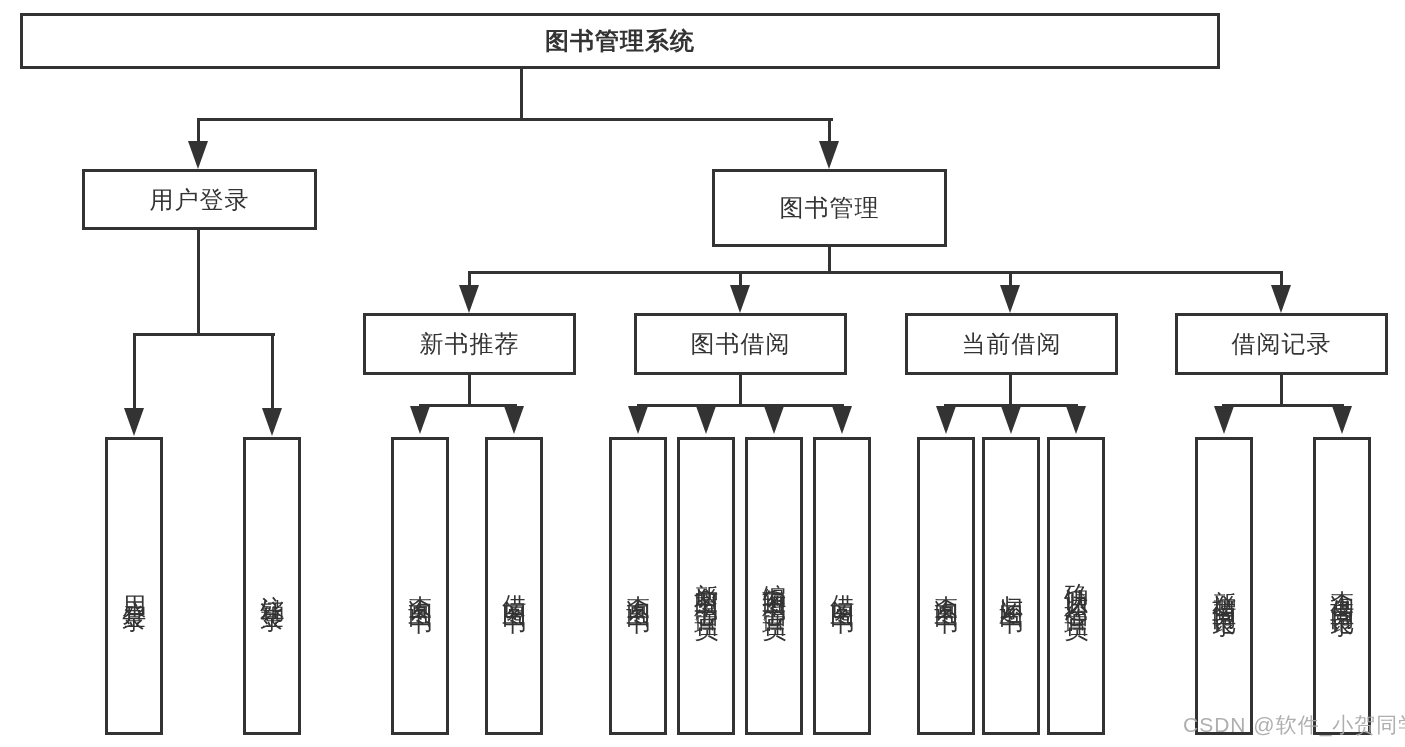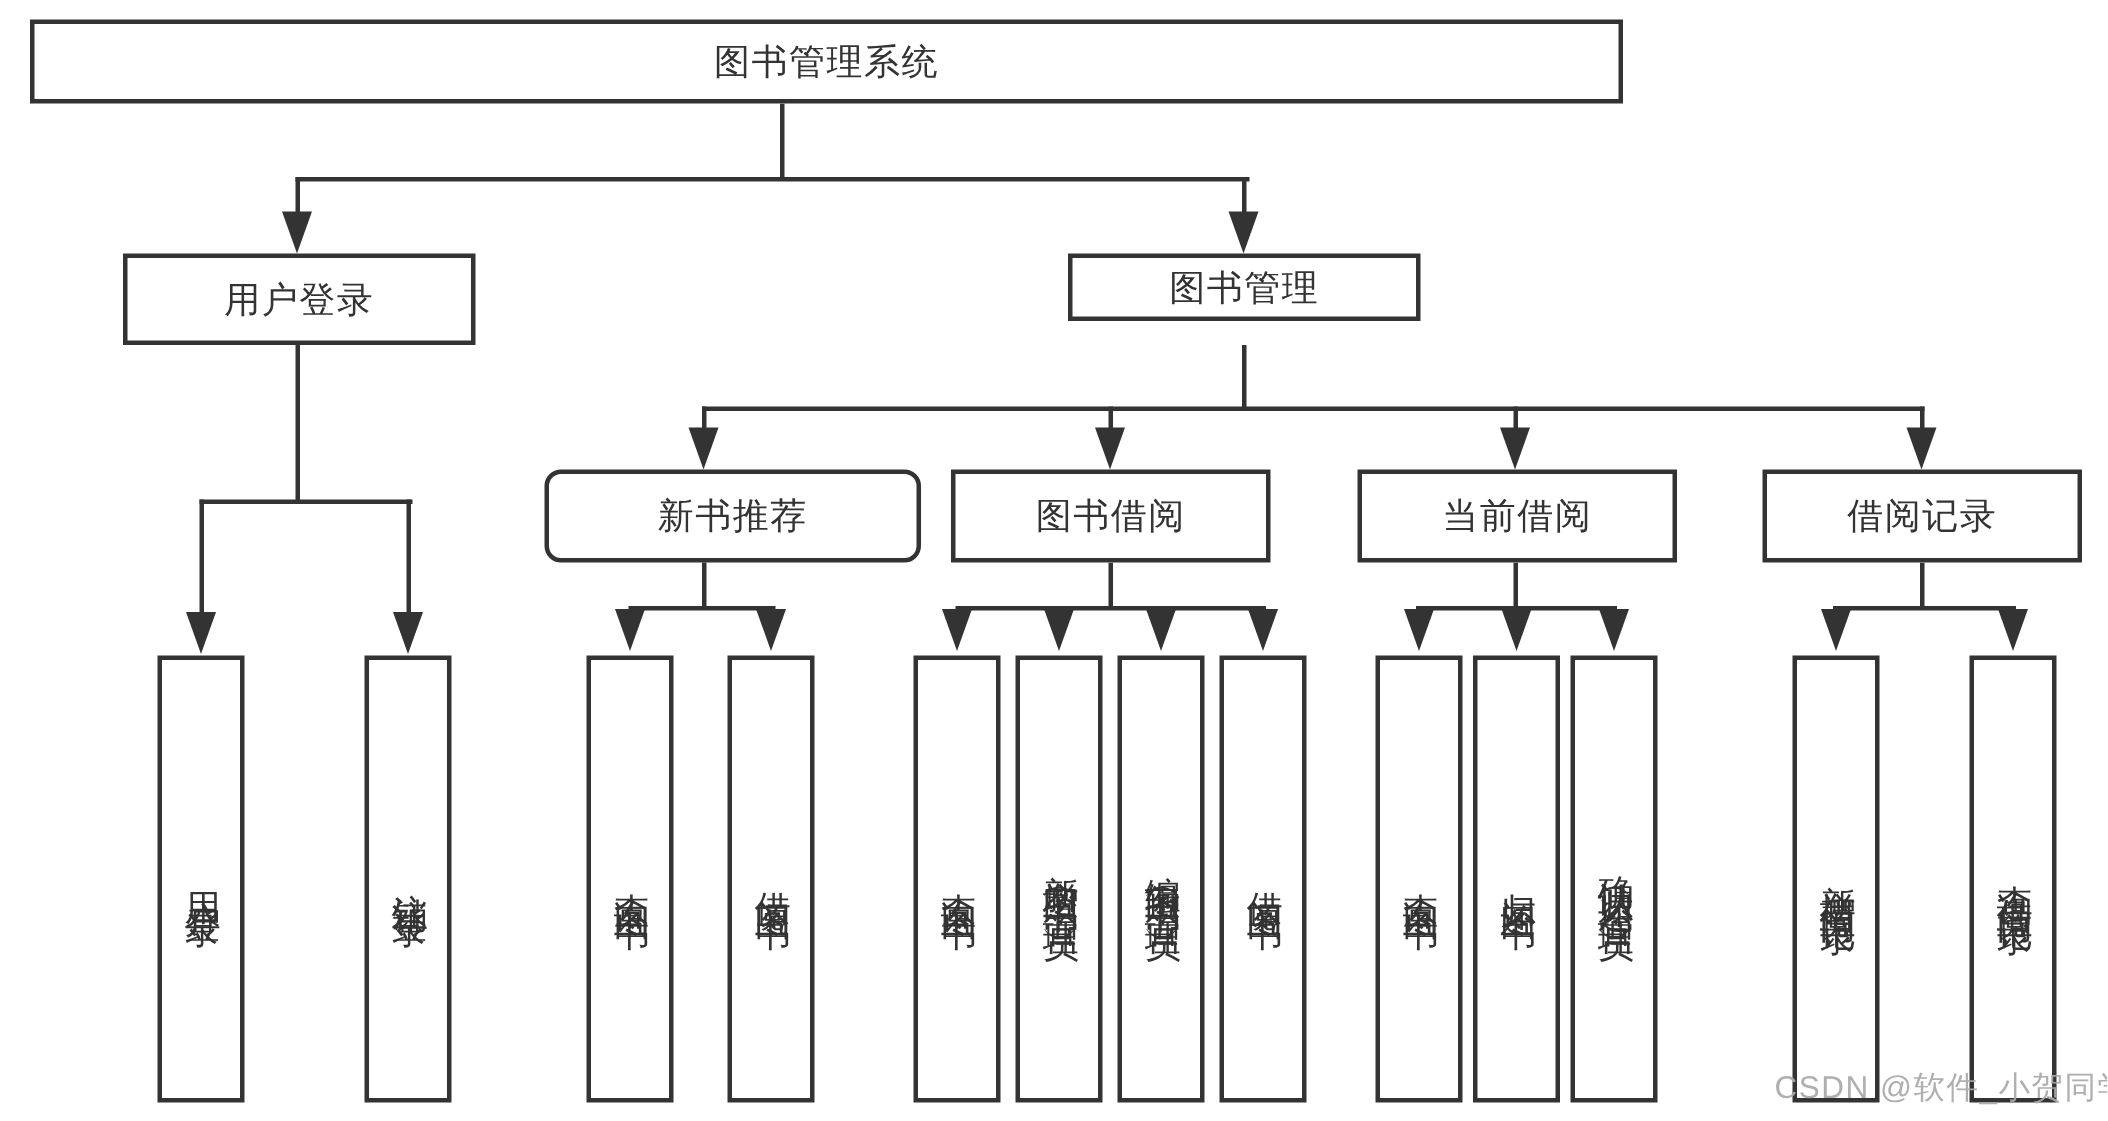--- a/index.html
+++ b/index.html
@@ -59,7 +59,7 @@
   }
 
   
-  .n-root  { left: 20px;   top: 13px;  width: 1062px; height: 56px; }
+  .n-root  { left: 20px;   top: 13px;  width: 1200px; height: 56px; font-weight: bold; }
   .n-login { left: 82px;   top: 169px; width: 235px;  height: 61px; }
   .n-mgmt  { left: 712px;  top: 169px; width: 235px;  height: 45px; }
   .n-nb    { left: 363px;  top: 313px; width: 251px;  height: 62px; border-radius: 11px; }

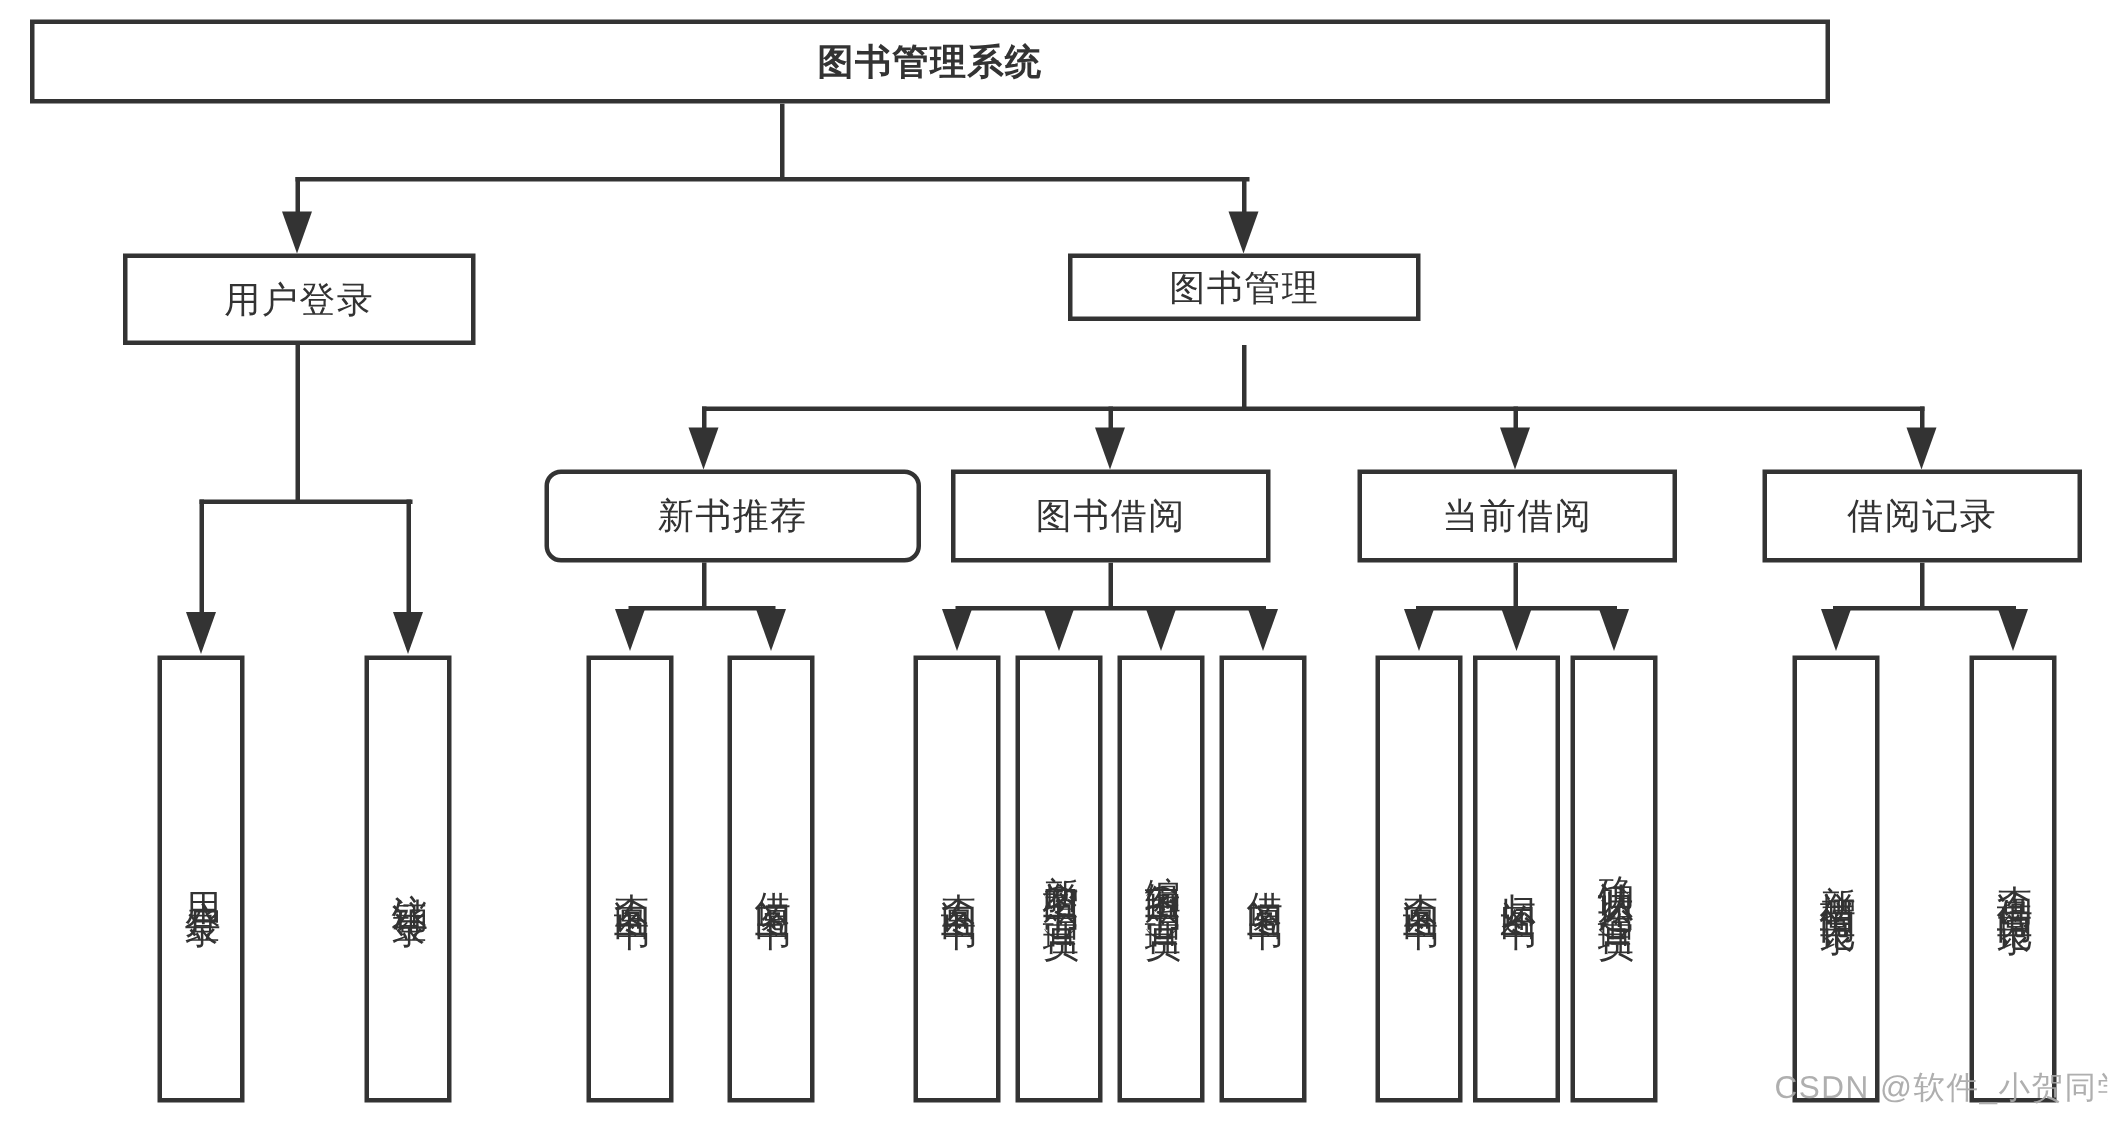--- a/index.html
+++ b/index.html
@@ -61,7 +61,7 @@
   
   .n-root  { left: 20px;   top: 13px;  width: 1200px; height: 56px; font-weight: bold; }
   .n-login { left: 82px;   top: 169px; width: 235px;  height: 61px; }
-  .n-mgmt  { left: 712px;  top: 169px; width: 235px;  height: 45px; }
+  .n-mgmt  { left: 712px;  top: 169px; width: 235px;  height: 78px; }
   .n-nb    { left: 363px;  top: 313px; width: 251px;  height: 62px; border-radius: 11px; }
   .n-bb    { left: 634px;  top: 313px; width: 213px;  height: 62px; align-items: center; }
   .n-cb    { left: 905px;  top: 313px; width: 213px;  height: 62px; }

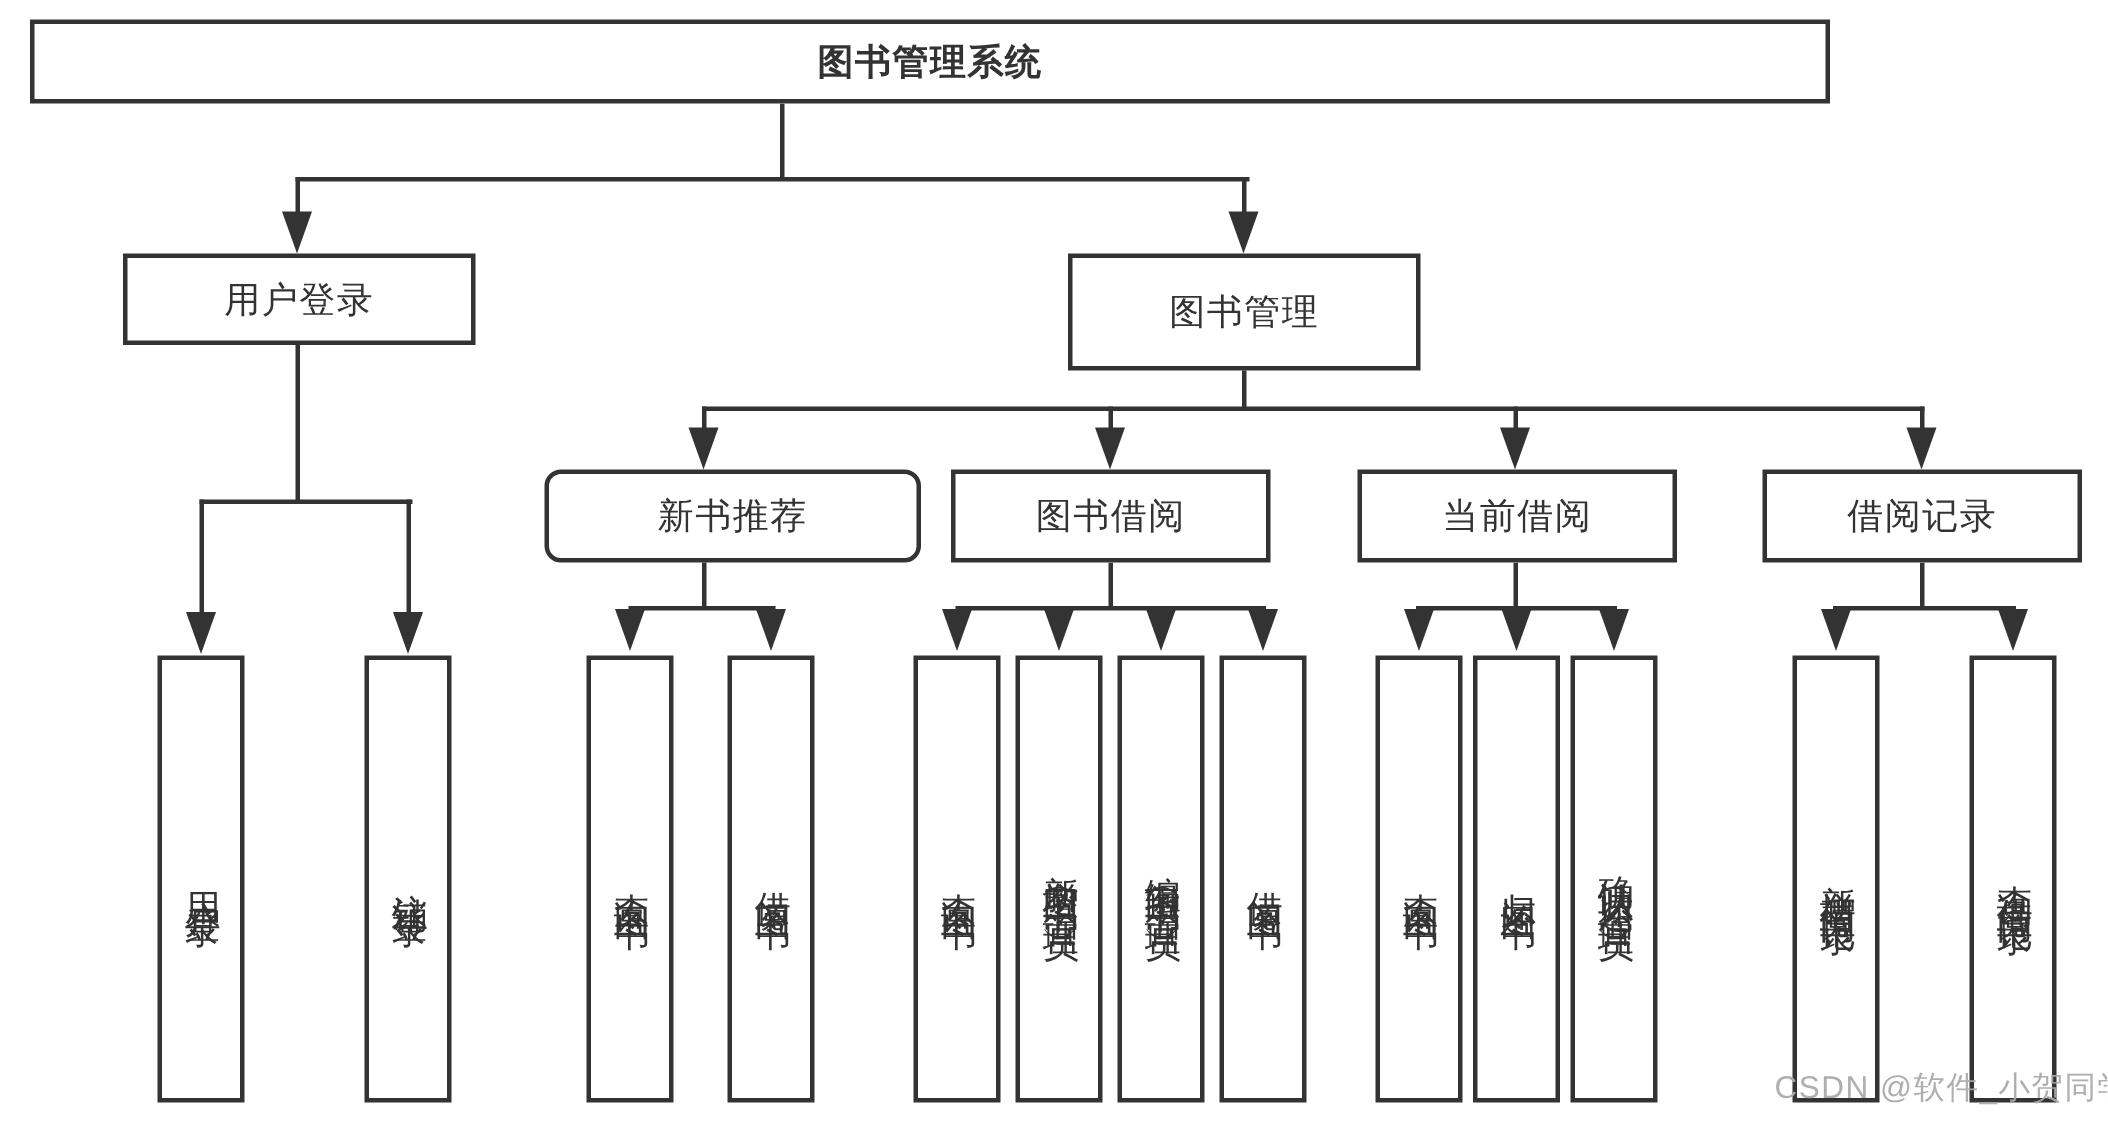--- a/index.html
+++ b/index.html
@@ -62,7 +62,7 @@
   .n-root  { left: 20px;   top: 13px;  width: 1200px; height: 56px; font-weight: bold; }
   .n-login { left: 82px;   top: 169px; width: 235px;  height: 61px; }
   .n-mgmt  { left: 712px;  top: 169px; width: 235px;  height: 78px; }
-  .n-nb    { left: 363px;  top: 313px; width: 251px;  height: 62px; border-radius: 11px; }
+  .n-nb    { left: 363px;  top: 313px; width: 213px;  height: 62px; }
   .n-bb    { left: 634px;  top: 313px; width: 213px;  height: 62px; align-items: center; }
   .n-cb    { left: 905px;  top: 313px; width: 213px;  height: 62px; }
   .n-br    { left: 1175px; top: 313px; width: 213px;  height: 62px; }

